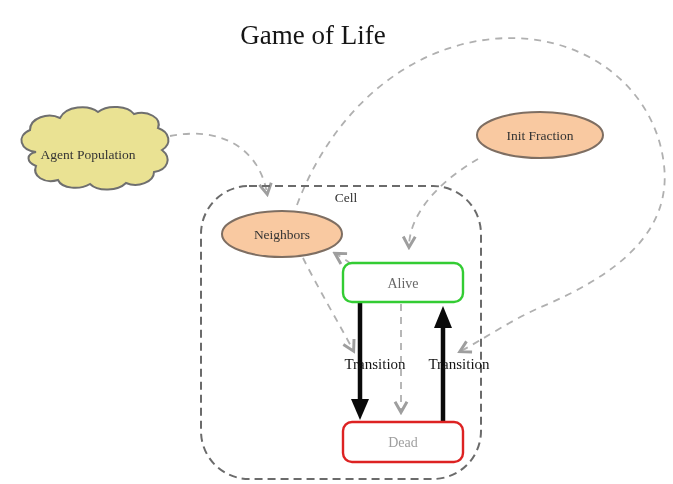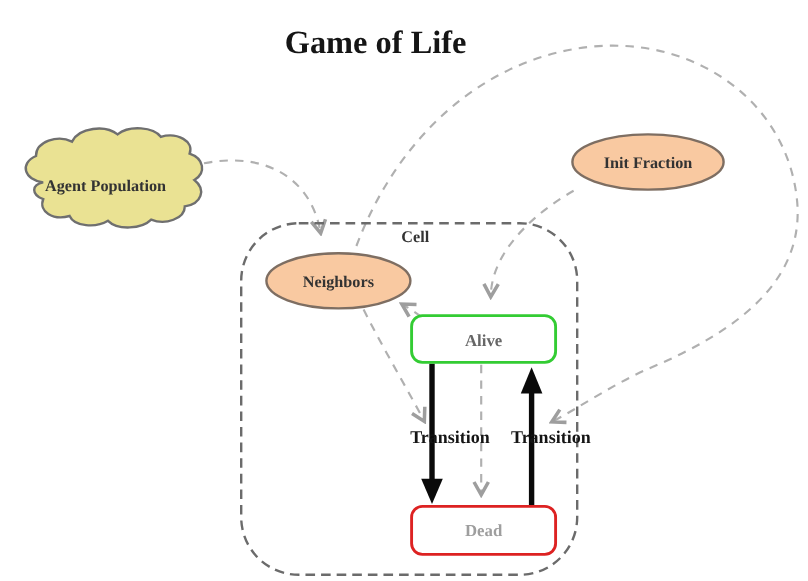--- a/index.html
+++ b/index.html
@@ -3,7 +3,7 @@
 <meta charset="utf-8">
 <style>
   html,body{margin:0;padding:0;background:#ffffff;}
-  .canvas{width:673px;height:484px;position:relative;font-family:cursive;font-weight:bold;}
+  .canvas{width:673px;height:484px;position:relative;font-family:cursive;}
   svg{display:block;}
   text{font-family:cursive;}
   .title{font-size:27px;fill:#151515;}

